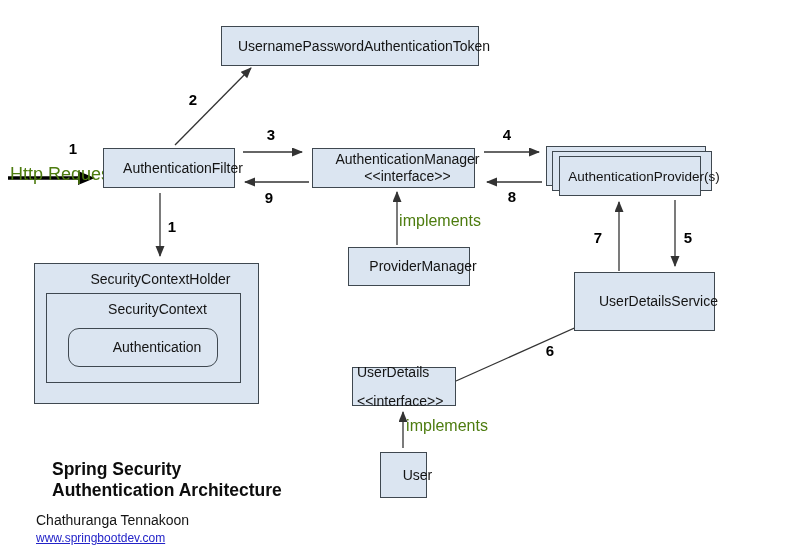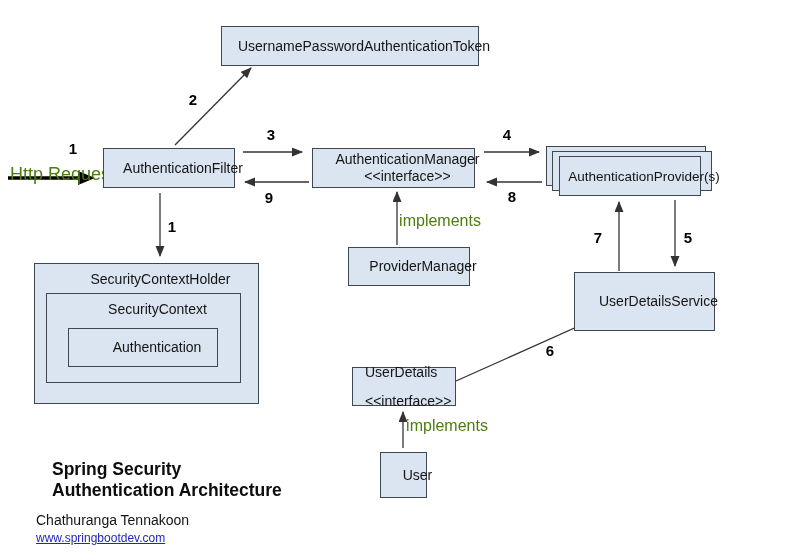--- a/index.html
+++ b/index.html
@@ -119,7 +119,7 @@
   <div class="node label-top" style="left:46px;top:293px;width:195px;height:90px;">
     <span>SecurityContext</span>
   </div>
-  <div class="node" style="left:68px;top:328px;width:150px;height:39px;">
+  <div class="node" style="left:68px;top:328px;width:150px;height:39px;border-radius:11px;">
     <span>Authentication</span>
   </div>
 

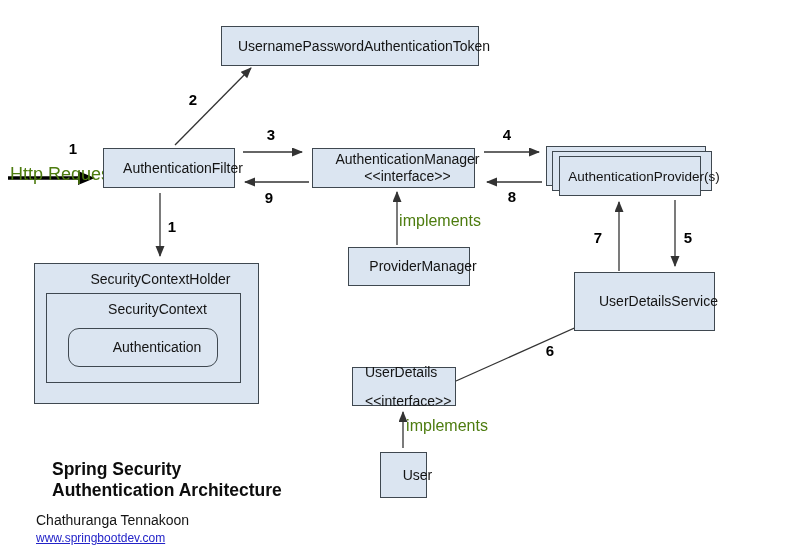--- a/index.html
+++ b/index.html
@@ -16,7 +16,7 @@
   }
   .node.stack-layer{background:#dbe5f1;border:1.4px solid #3f4850;}
   .node.column{flex-direction:column;}
-  .node.align-left{align-items:flex-start;justify-content:center;padding-left:12px;text-align:left;gap:12px;}
+  .node.align-left{align-items:flex-start;justify-content:center;padding-left:4px;text-align:left;gap:12px;}
   .node.label-top{justify-content:flex-start;align-items:center;flex-direction:column;padding-top:7px;}
   .num{
     position:absolute;transform:translate(-50%,-50%);

